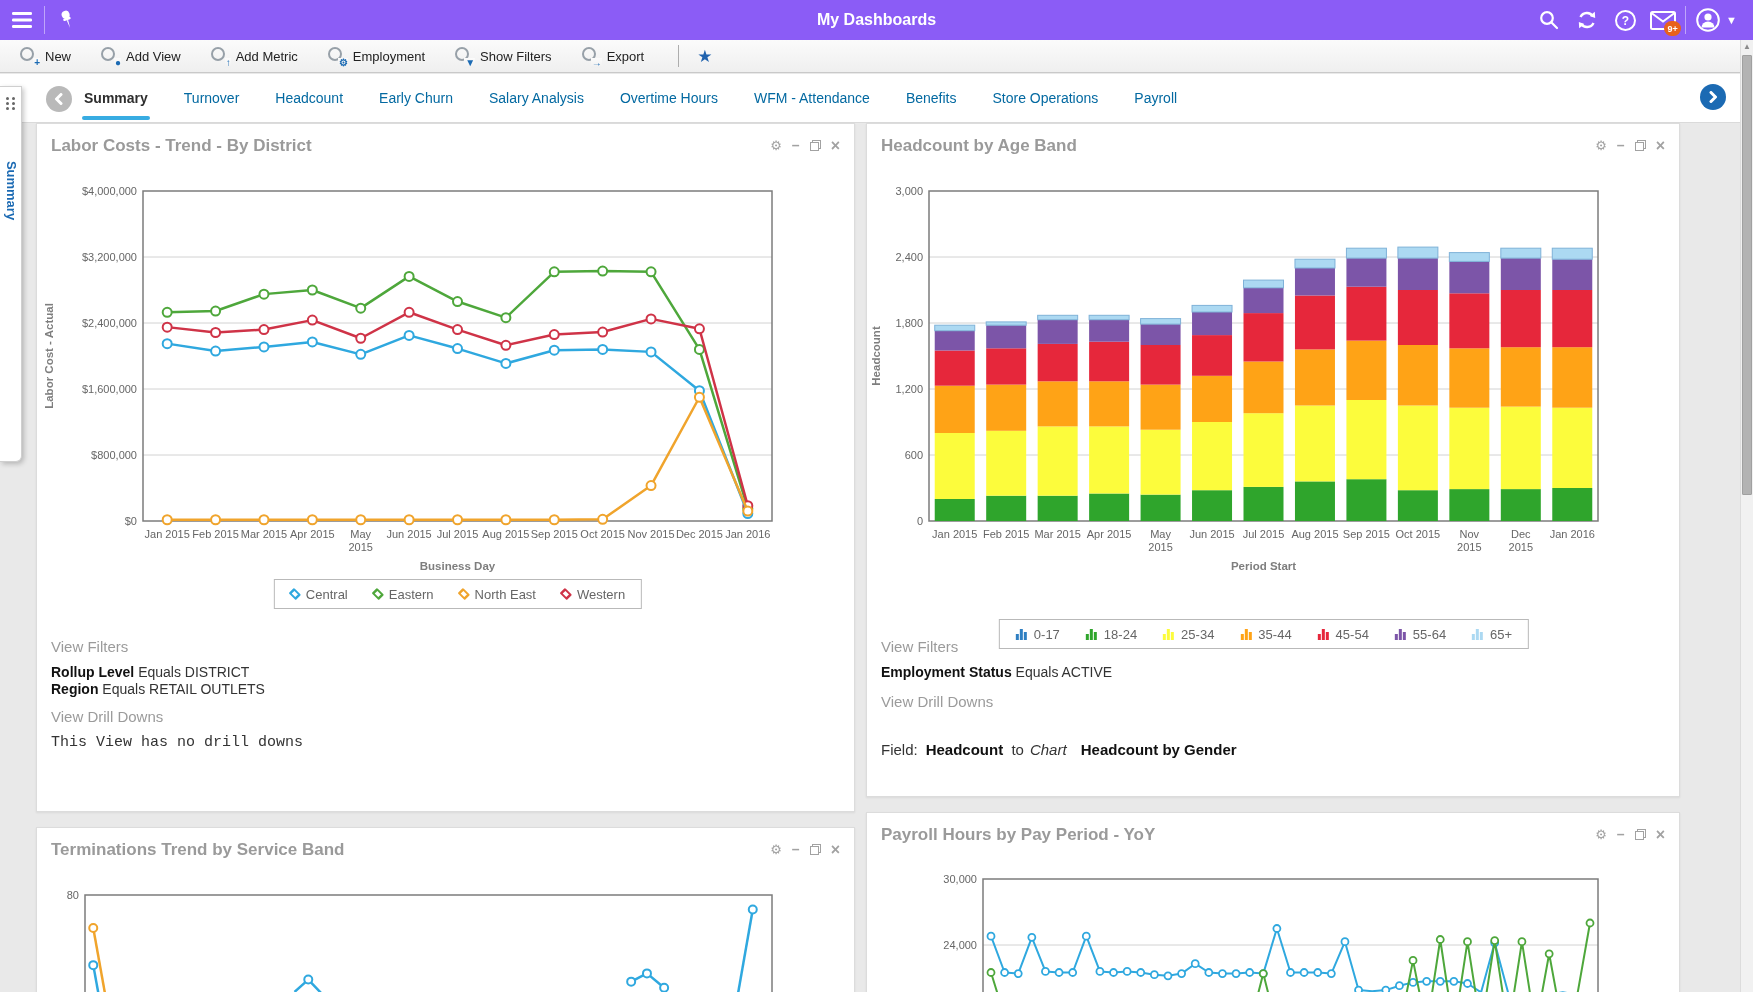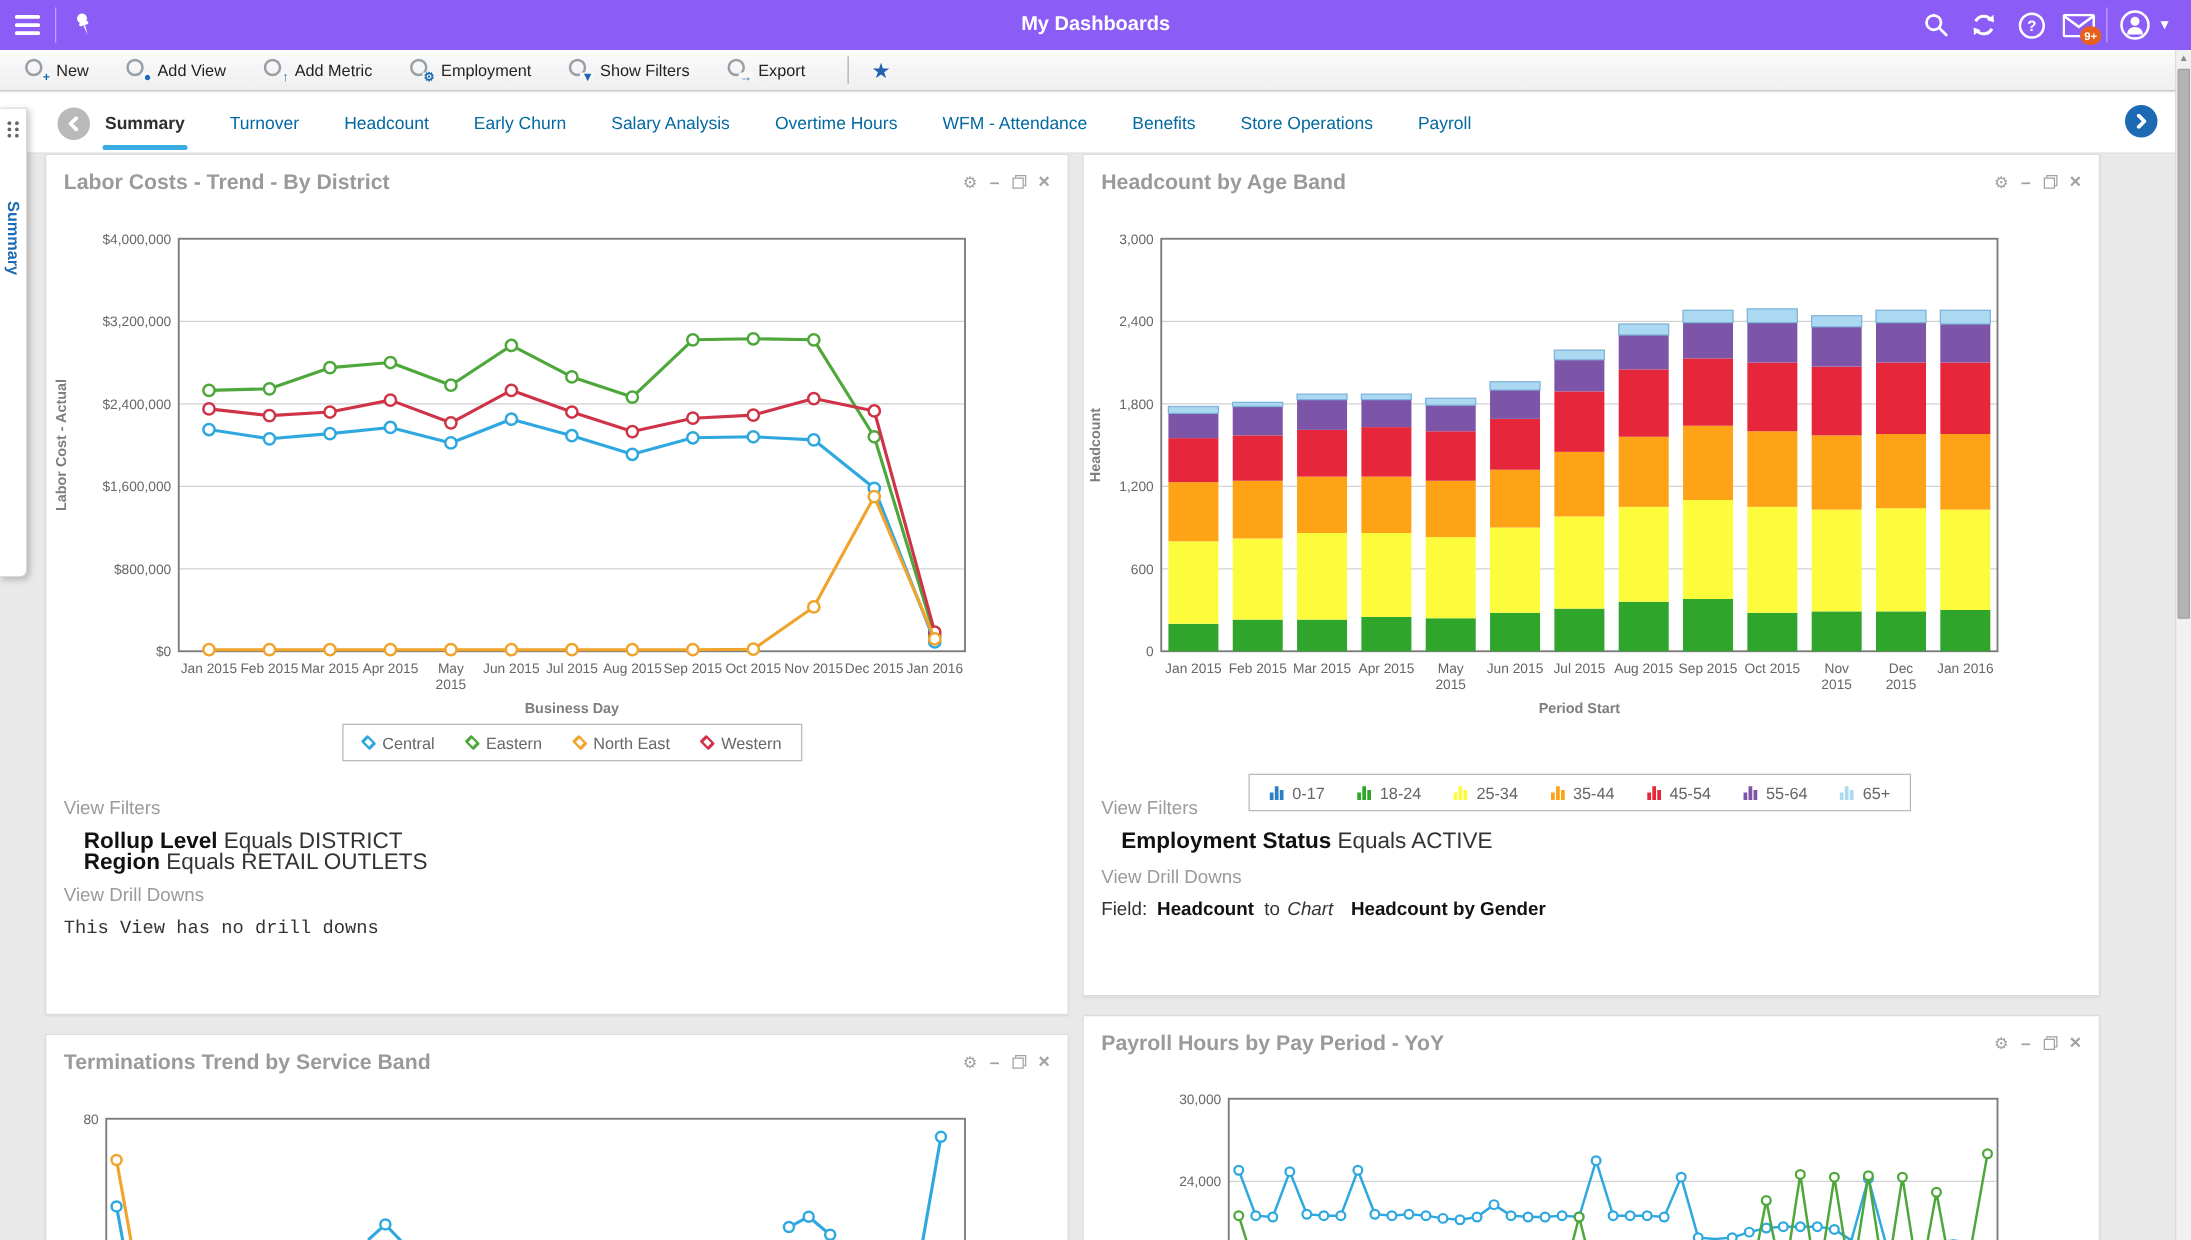--- a/index.html
+++ b/index.html
@@ -70,7 +70,7 @@
 
   
   .vf-label { position:absolute; left:14px; font-size:15px; color:#9B9B9B; }
-  .vf-lines { position:absolute; left:30px; font-size:18px; color:#333; line-height:17px; }
+  .vf-lines { position:absolute; left:14px; font-size:14px; color:#333; line-height:17px; }
   .vf-lines b { color:#111; }
   .drill-line { position:absolute; left:14px; font-size:15px; color:#333; }
   .drill-line b { color:#111; }

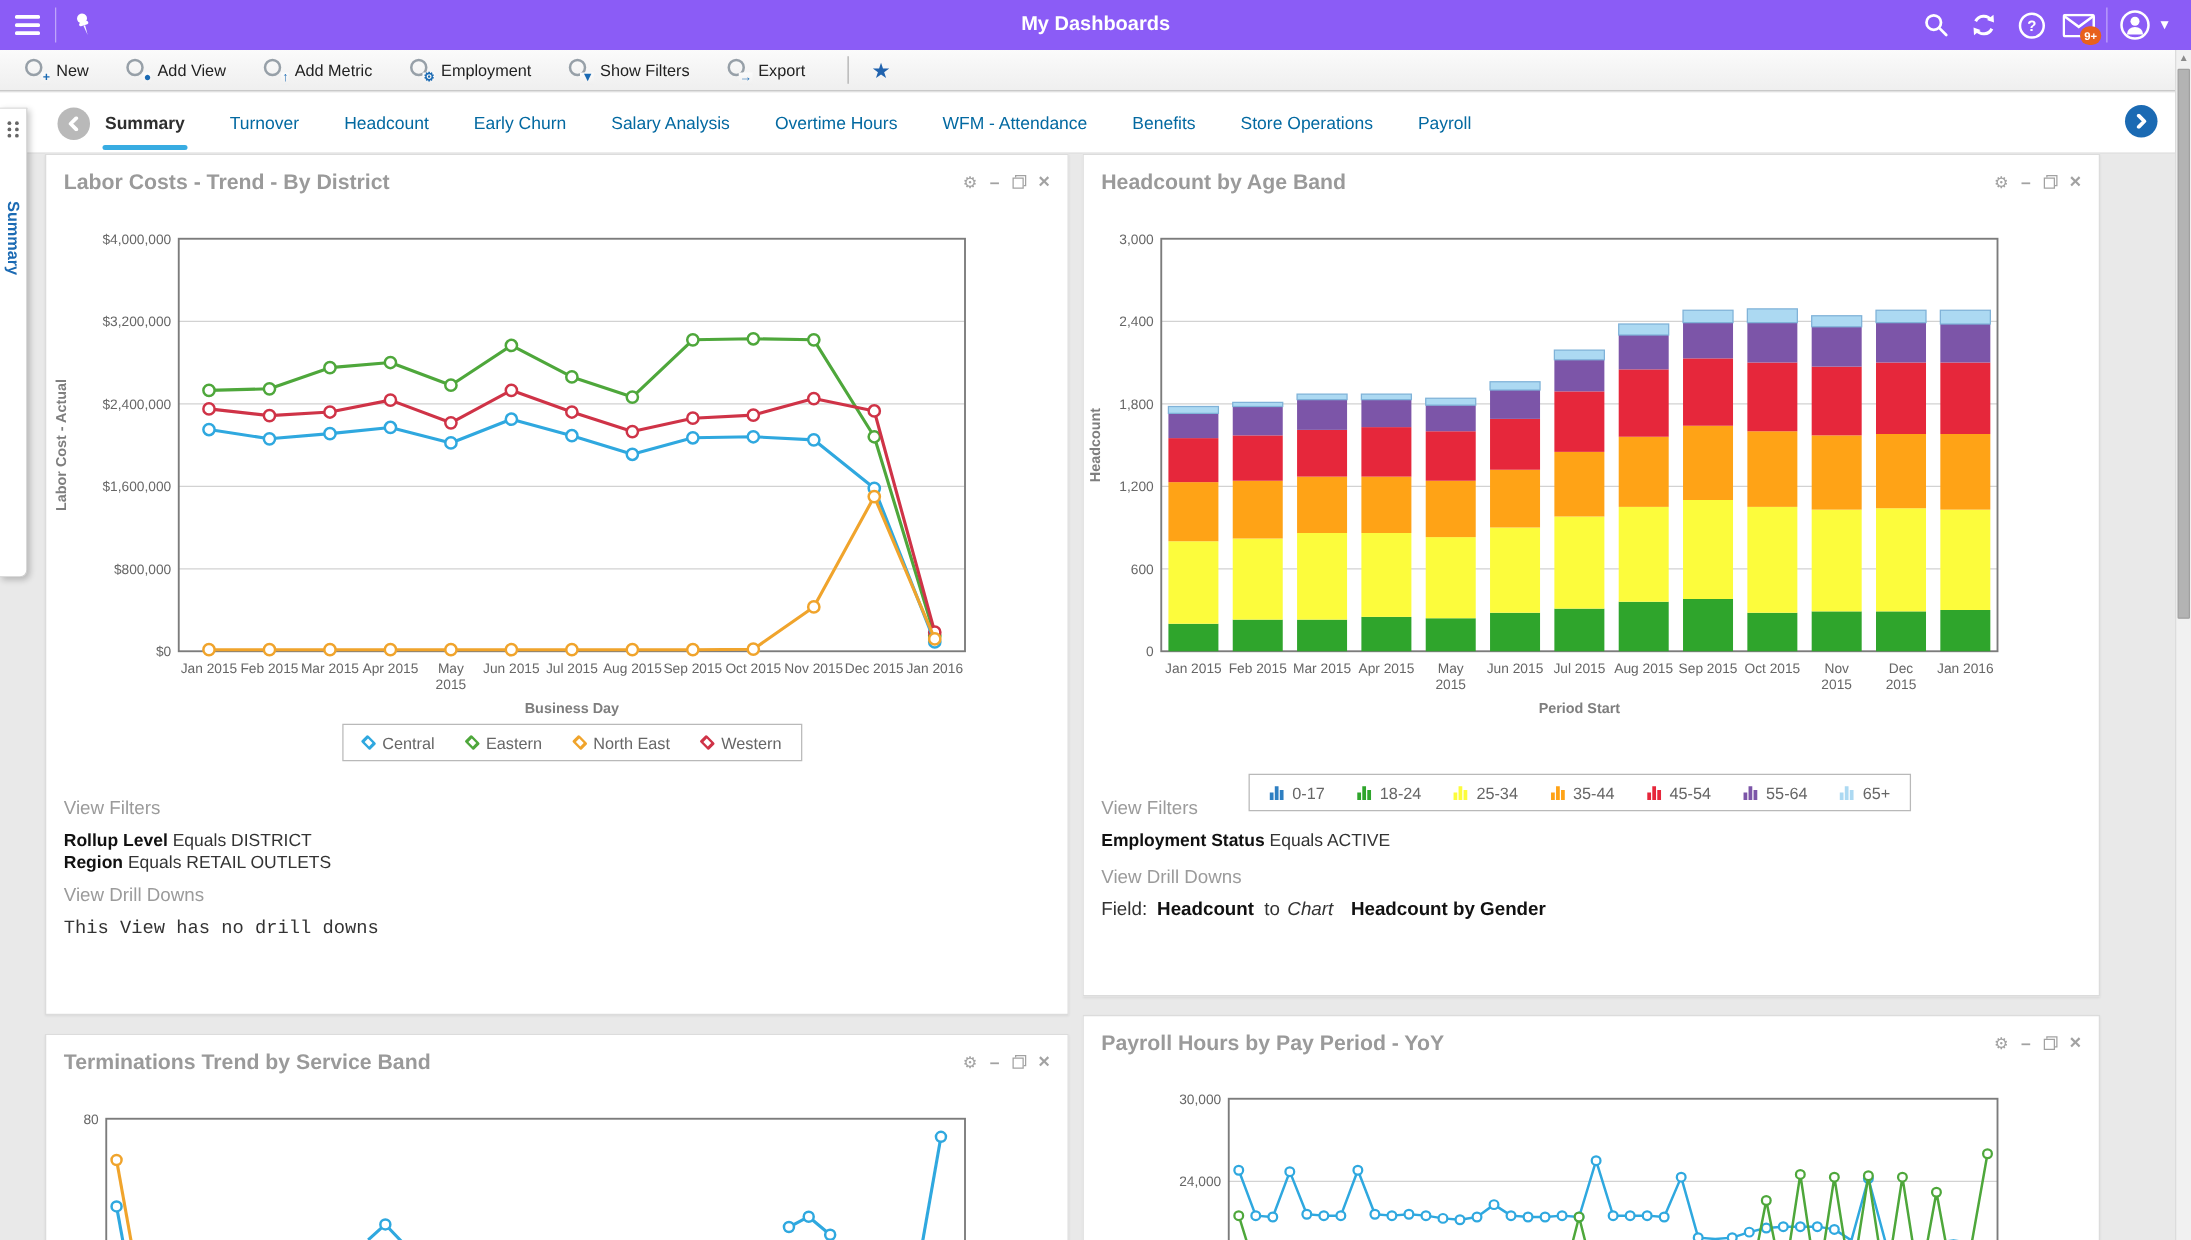--- a/index.html
+++ b/index.html
@@ -537,7 +537,7 @@
       <div><b>Employment Status</b> <span>Equals ACTIVE</span></div>
     </div>
     <div class="vf-label" style="top:569px;">View Drill Downs</div>
-    <div class="drill-line" style="top:595px;">
+    <div class="drill-line" style="top:617px;">
       <span>Field:</span><b class="fld">Headcount</b>
       <span>to</span><span class="it">Chart</span>
       <b>Headcount by Gender</b>

